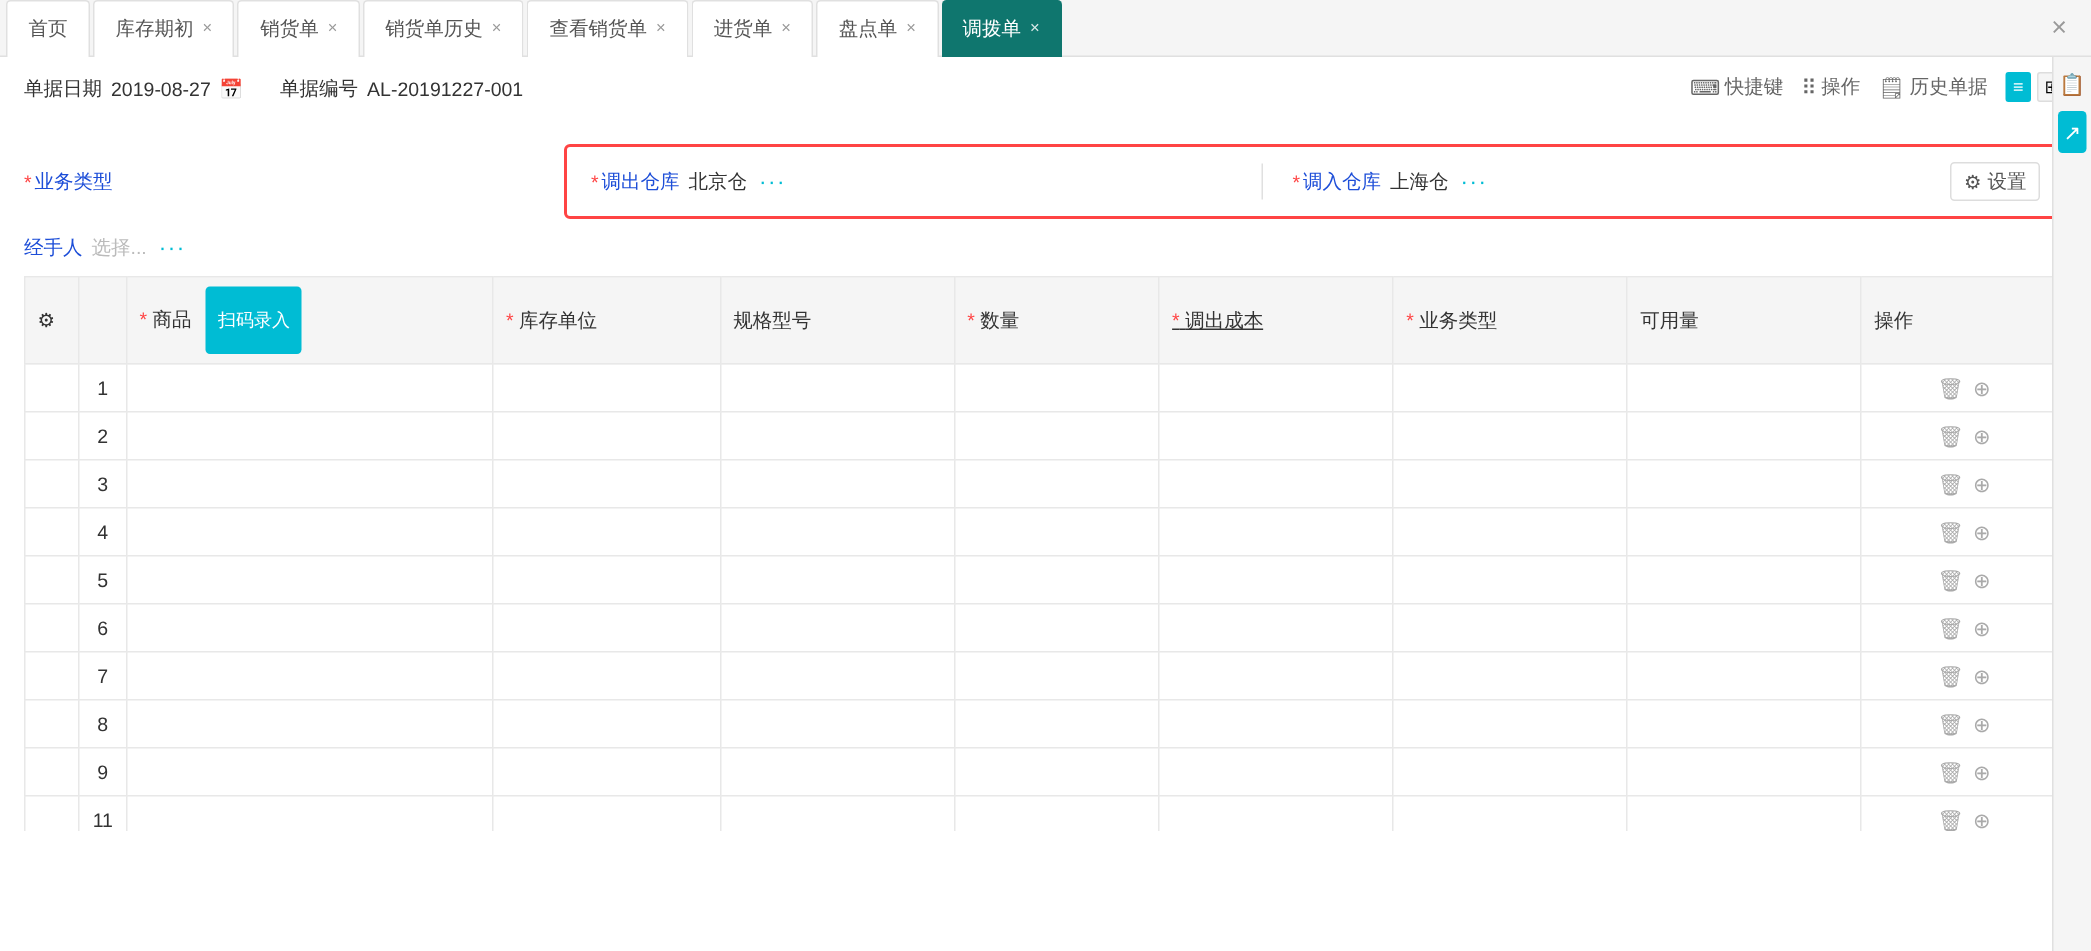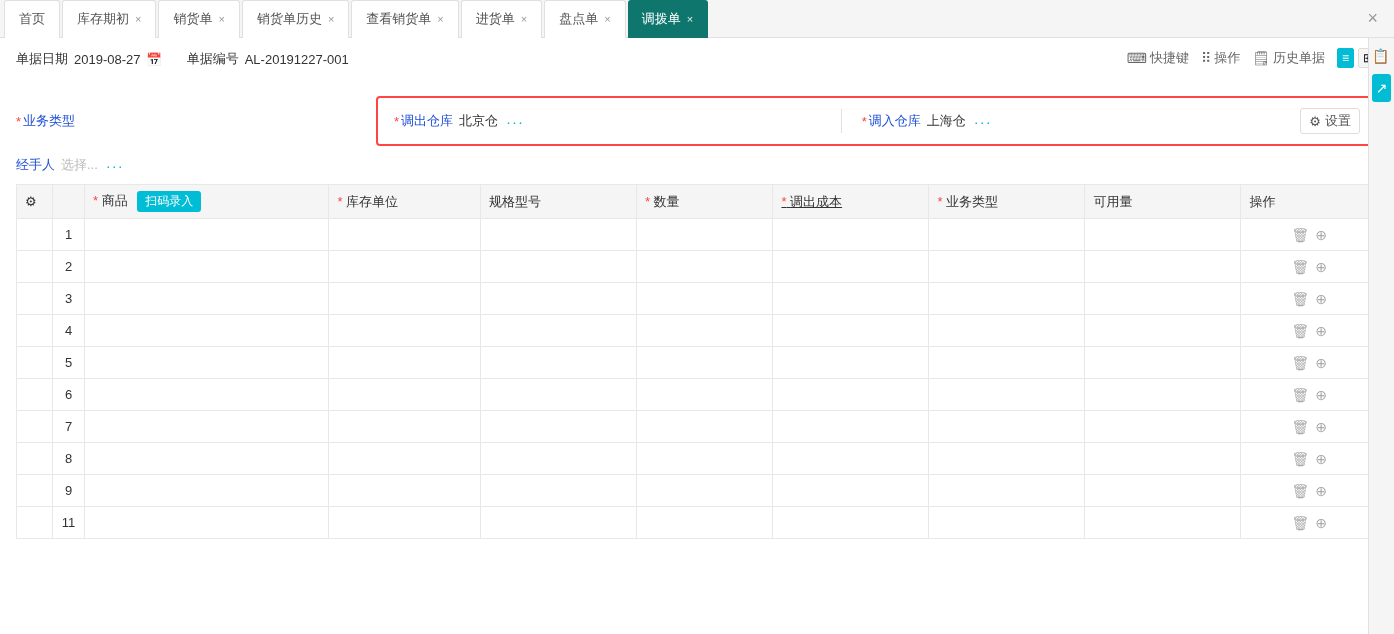--- a/index.html
+++ b/index.html
@@ -67,7 +67,7 @@
     .row-num { color: #999; text-align: center; width: 32px; }
     .scan-btn {
       background: #00bcd4; color: #fff; border: none; border-radius: 3px;
-      padding: 2px 8px; font-size: 12px; cursor: pointer; margin-left: 6px;
+      padding: 14px 8px; font-size: 12px; cursor: pointer; margin-left: 6px;
     }
     .col-gear { width: 36px; text-align: center; }
     .col-product { min-width: 80px; }

